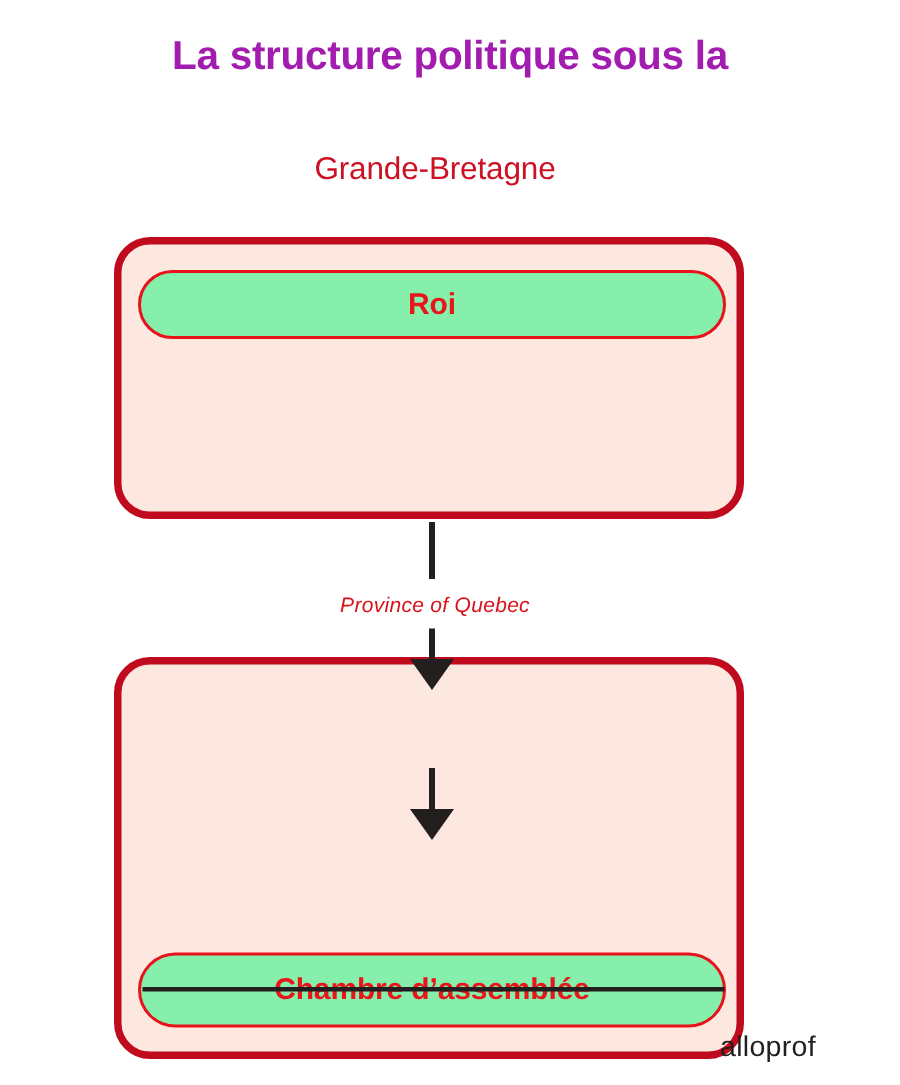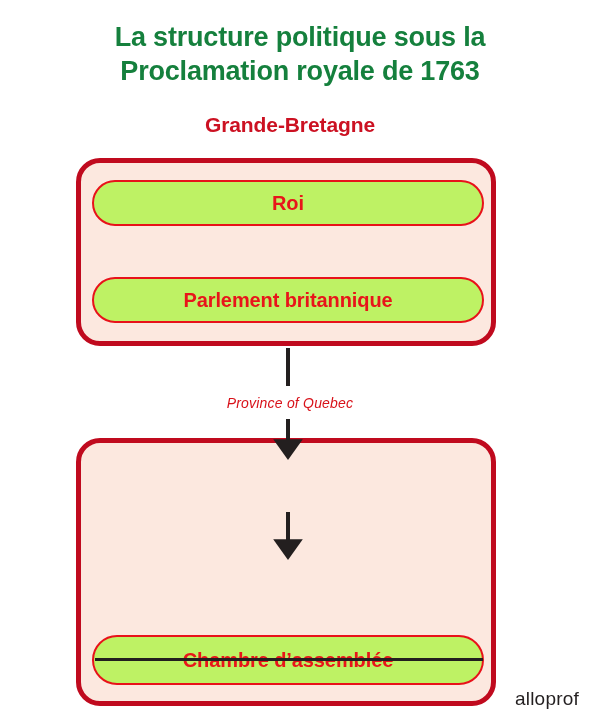--- a/index.html
+++ b/index.html
@@ -29,7 +29,7 @@
     top: 20px;
     width: 600px;
     text-align: center;
-    color: #15803d;
+    color: #a21caf;
     font-weight: bold;
     font-size: 27px;
     line-height: 34px;

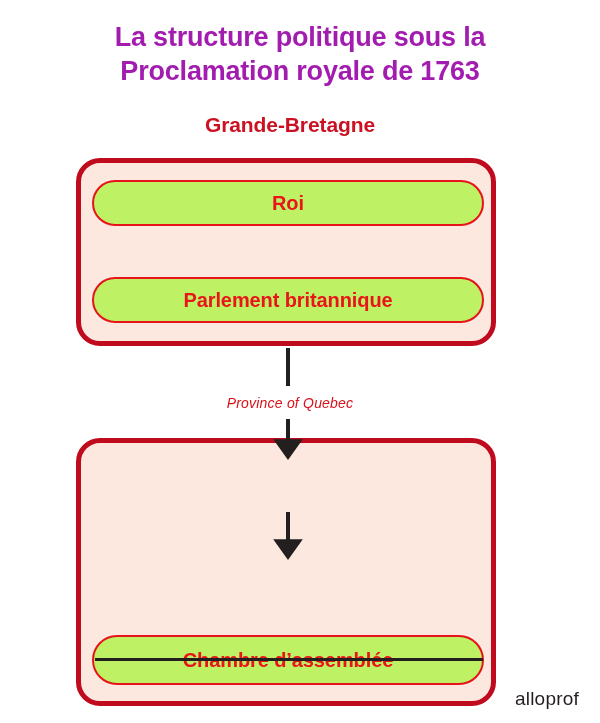--- a/index.html
+++ b/index.html
@@ -171,7 +171,6 @@
 
   <div class="title">
     <span class="title-line">La structure politique sous la</span>
-    <span class="title-line">Proclamation royale de 1763</span>
   </div>
 
   <div class="section-heading">Grande-Bretagne</div>

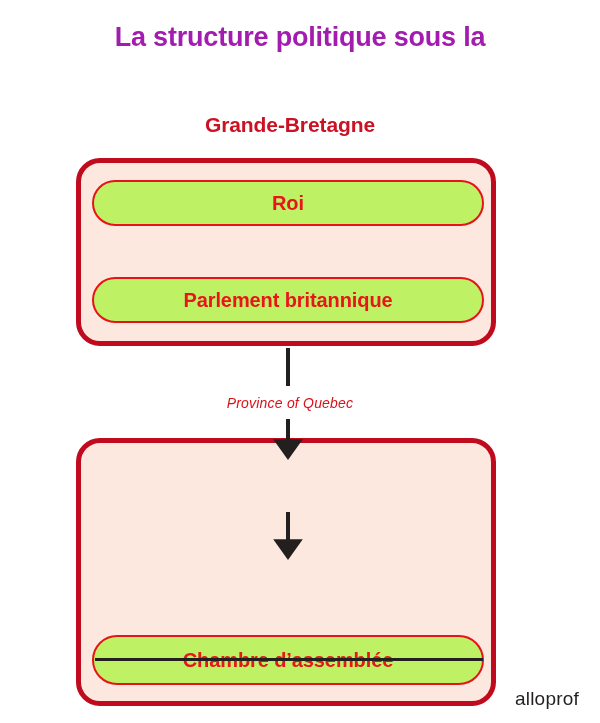--- a/index.html
+++ b/index.html
@@ -41,11 +41,11 @@
   .section-heading {
     position: absolute;
     left: 0;
-    top: 112px;
+    top: 100px;
     width: 580px;
     text-align: center;
     color: #CC1122;
-    font-weight: bold;
+    font-weight: normal;
     font-size: 21px;
     line-height: 26px;
     letter-spacing: -0.1px;

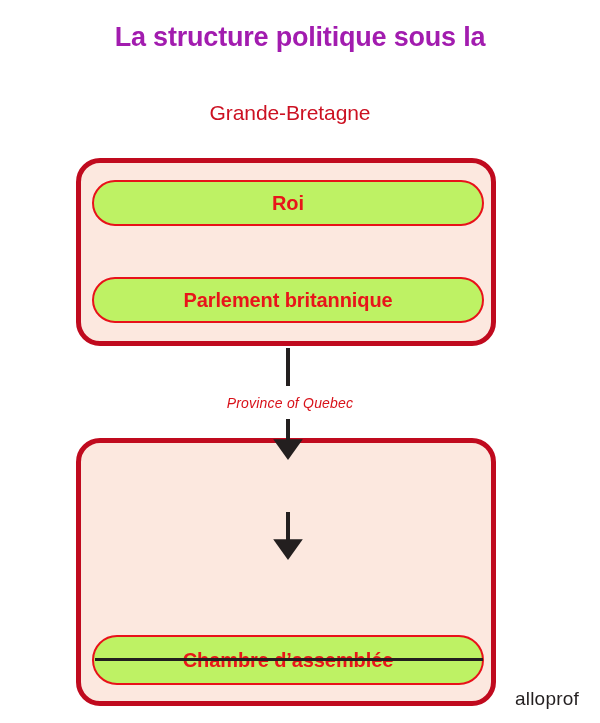--- a/index.html
+++ b/index.html
@@ -76,7 +76,7 @@
   .pill {
     position: absolute;
     box-sizing: border-box;
-    background: #bef264;
+    background: #86efac;
     border: 2.5px solid #E8121A;
     border-radius: 26px;
     display: flex;

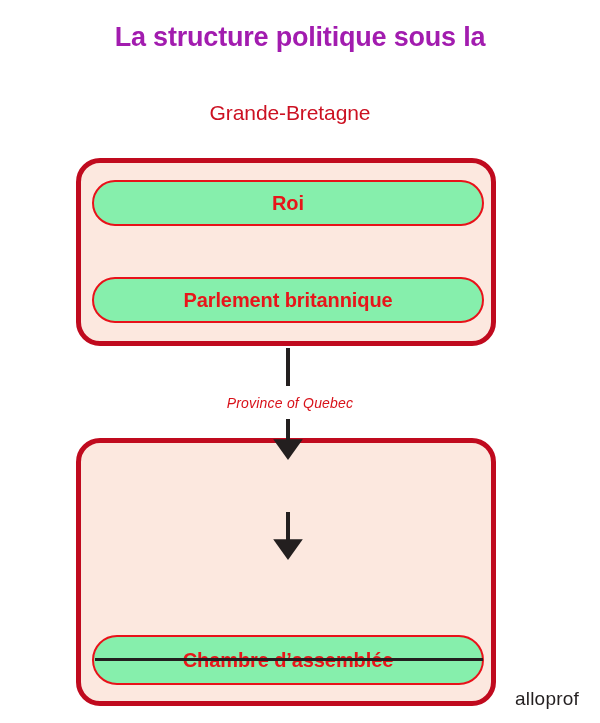--- a/index.html
+++ b/index.html
@@ -179,7 +179,6 @@
 
   <div class="pill" id="pill-roi">Roi</div>
 
-  <div class="pill" id="pill-parlement">Parlement britannique</div>
 
   <div class="connector-label">Province of Quebec</div>
 

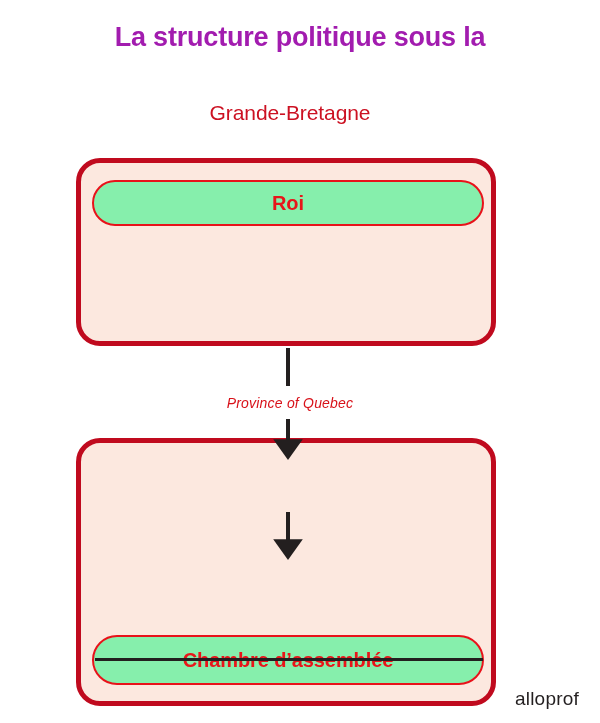--- a/index.html
+++ b/index.html
@@ -156,7 +156,7 @@
   
   .logo {
     position: absolute;
-    left: 515px;
+    left: 480px;
     top: 688px;
     color: #231f20;
     font-size: 19px;

